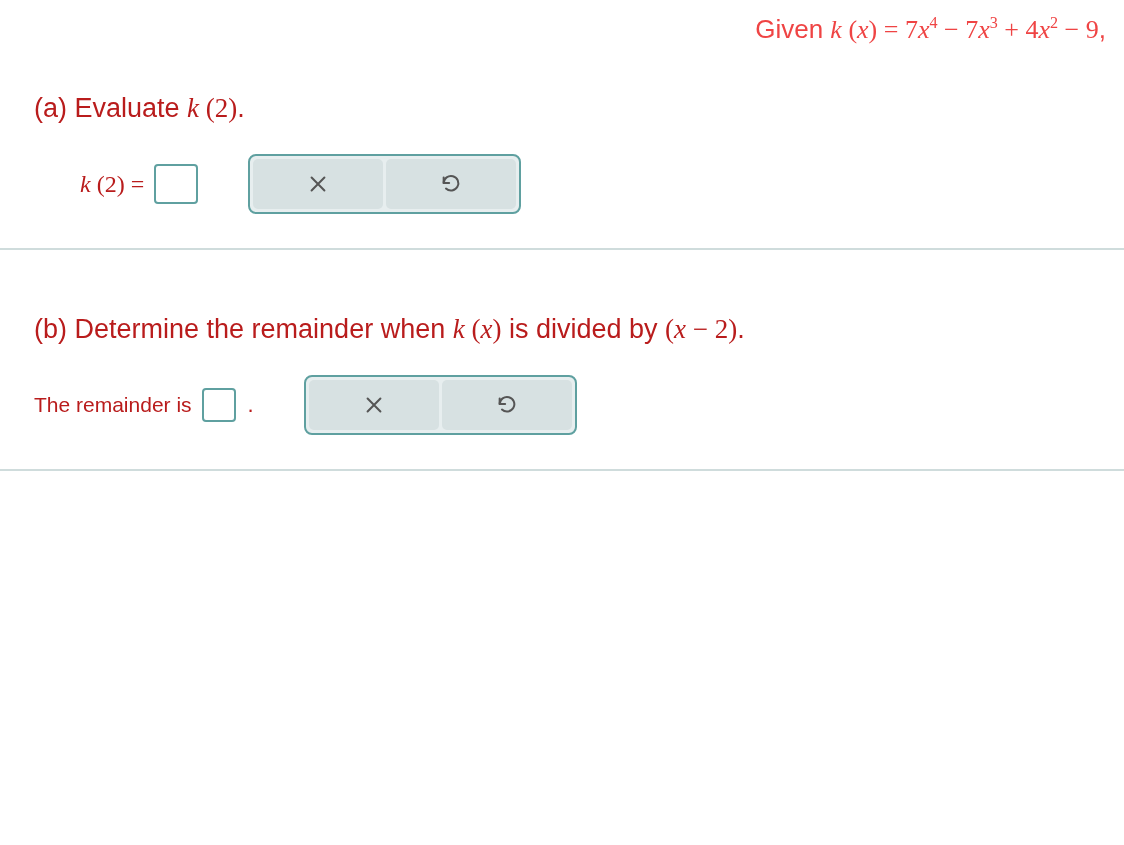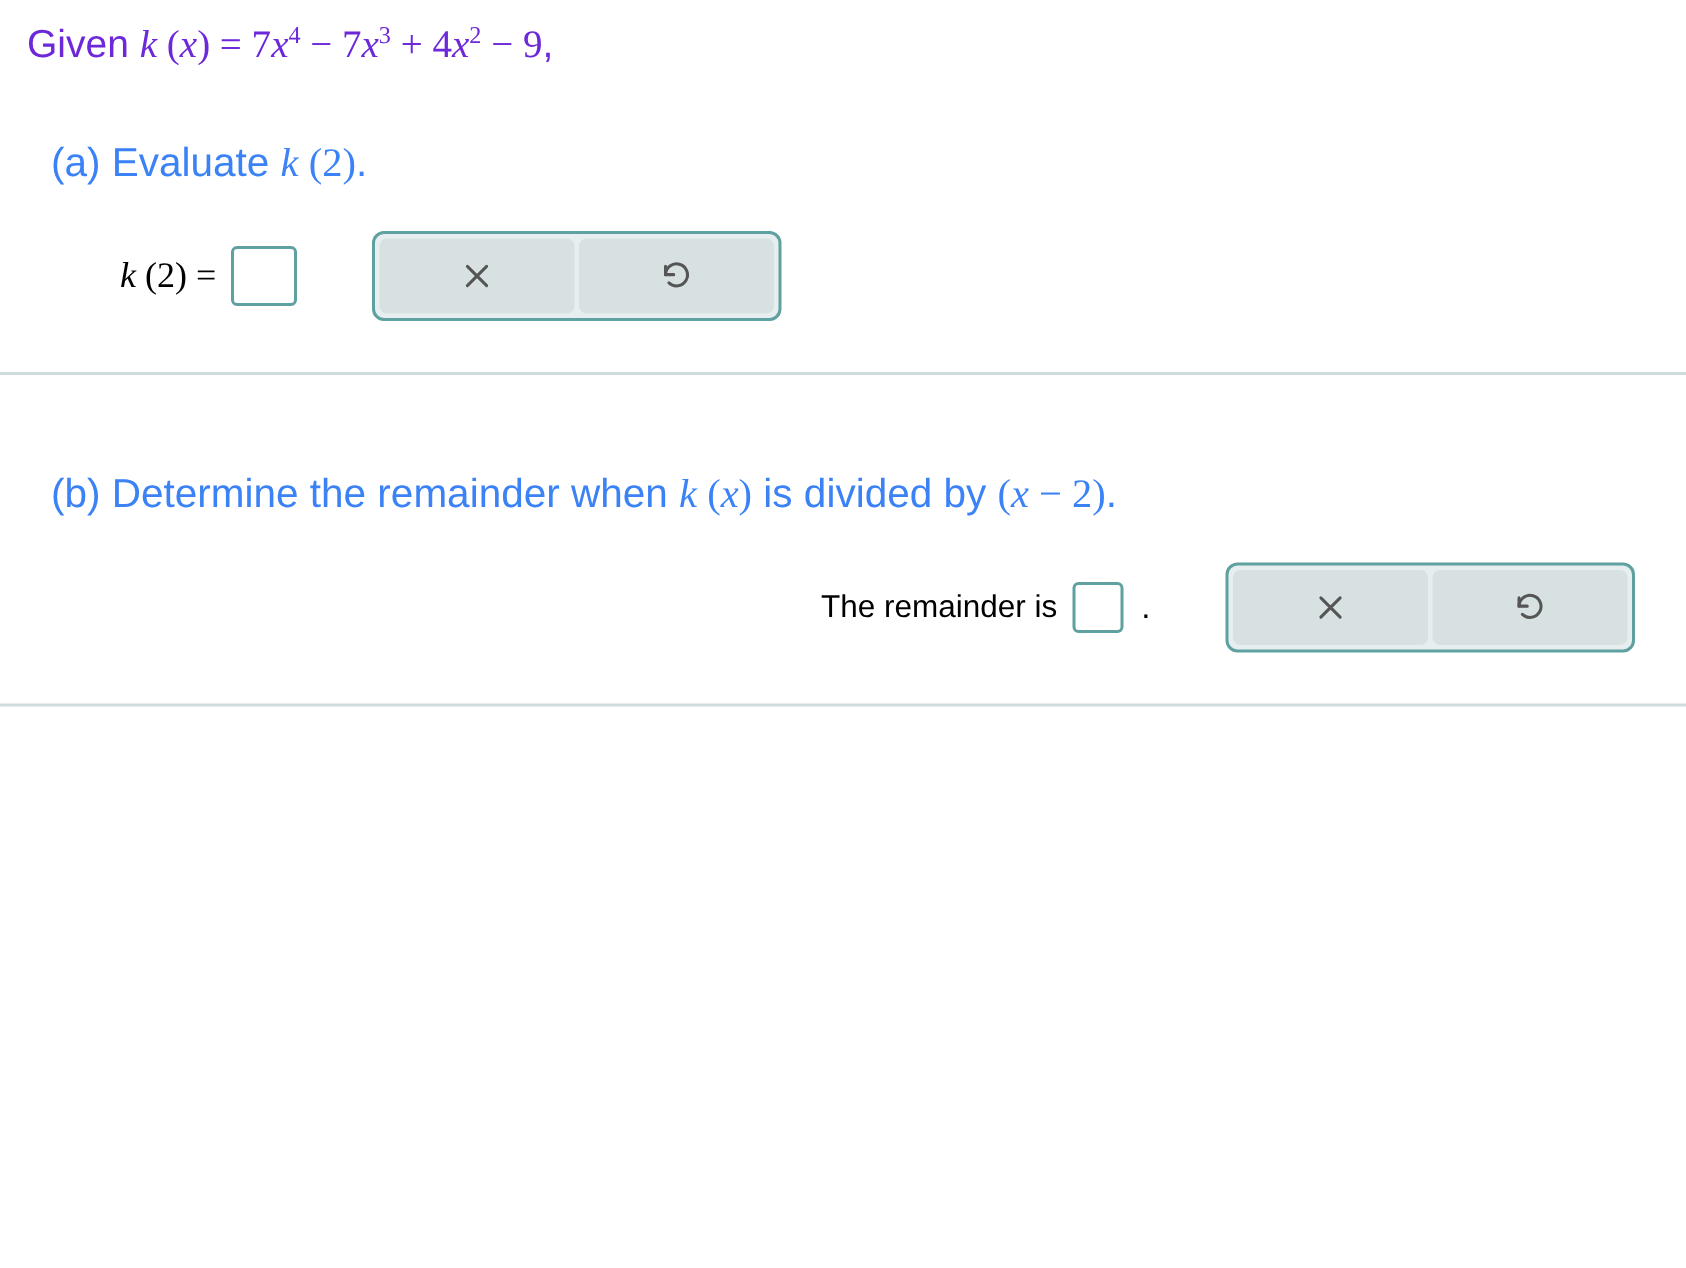--- a/index.html
+++ b/index.html
@@ -13,7 +13,8 @@
   .given-row {
     font-size: 26px;
     padding: 0 18px 24px 18px;
-    color: #6d28d9;
+    color: #ef4444;
+    text-align: right;
   }
   .given-row .math {
     font-family: "Times New Roman", Times, serif;

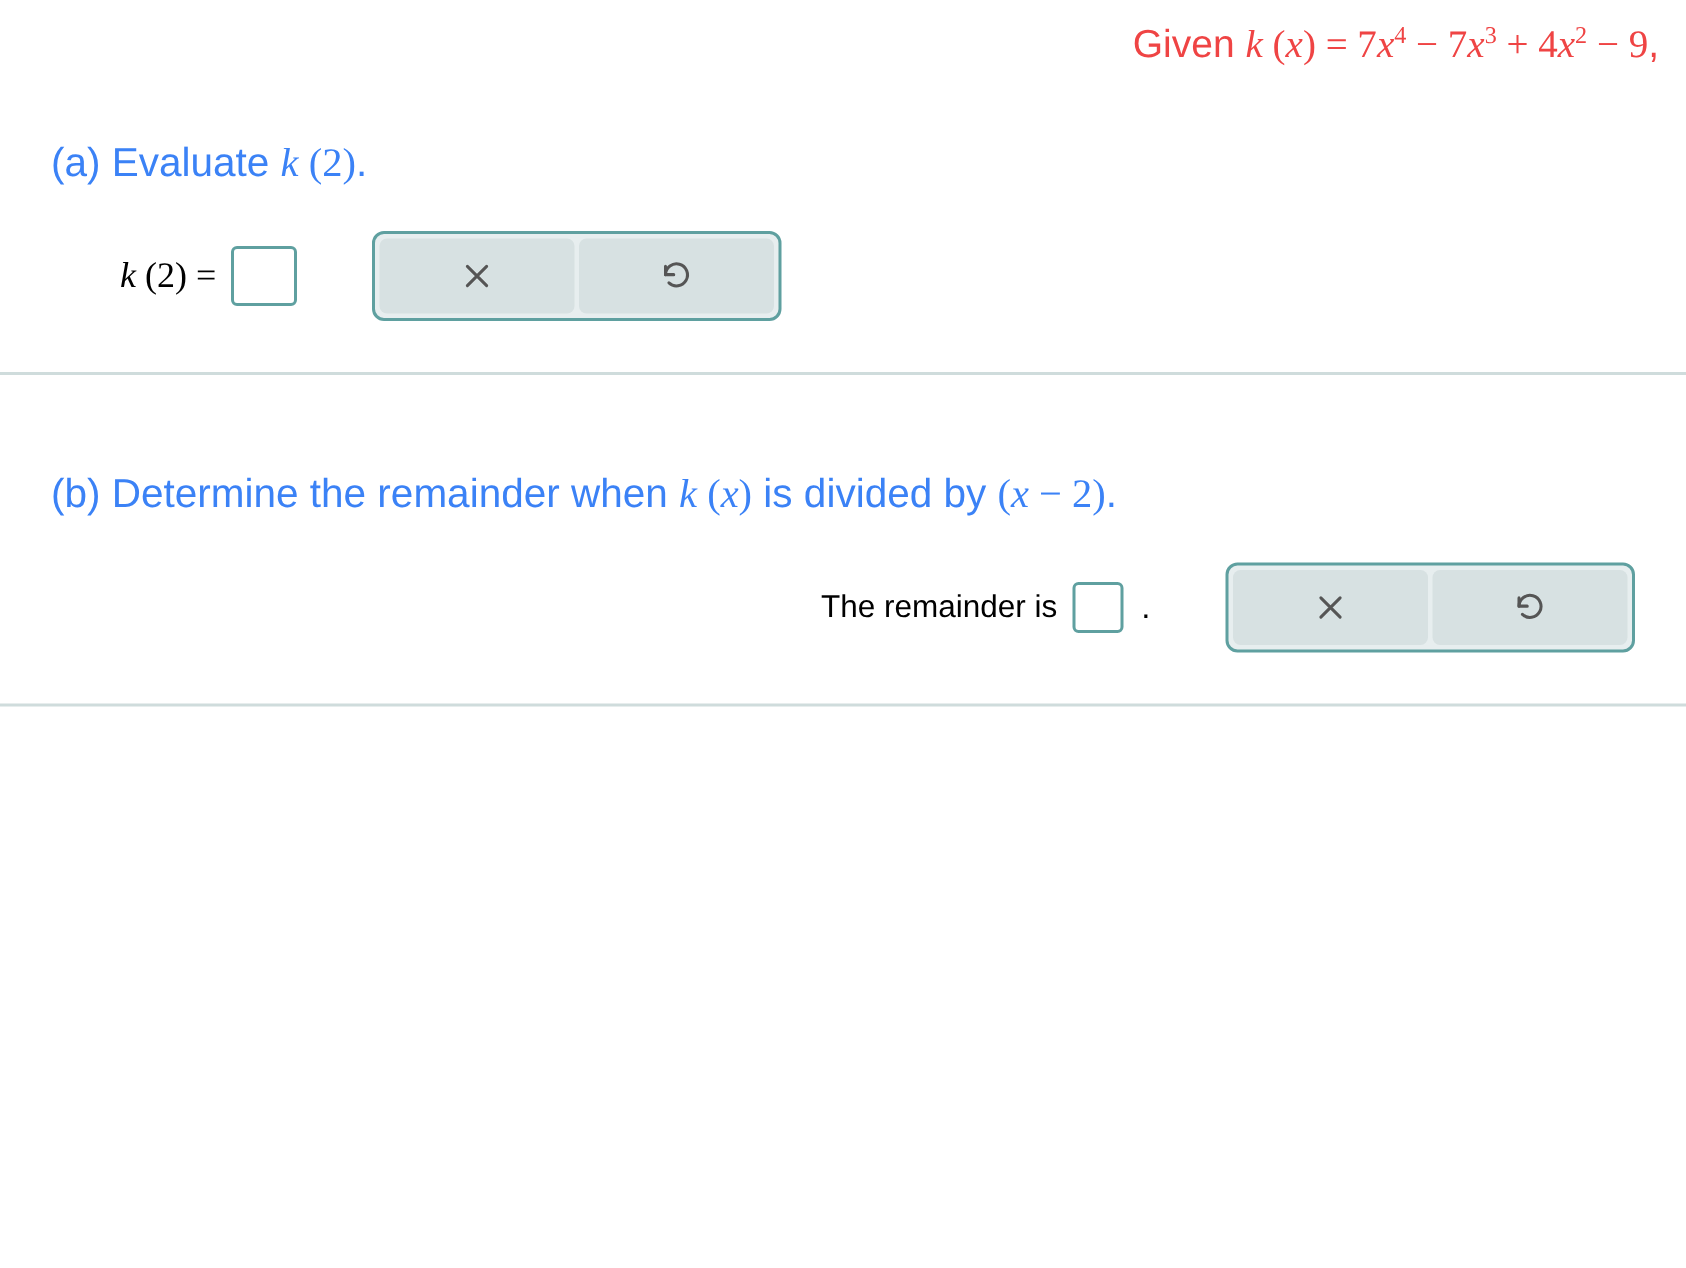--- a/index.html
+++ b/index.html
@@ -36,7 +36,7 @@
   }
   .question-line {
     font-size: 27px;
-    color: #3b82f6;
+    color: #b91c1c;
     margin-bottom: 30px;
   }
   .question-line .math,

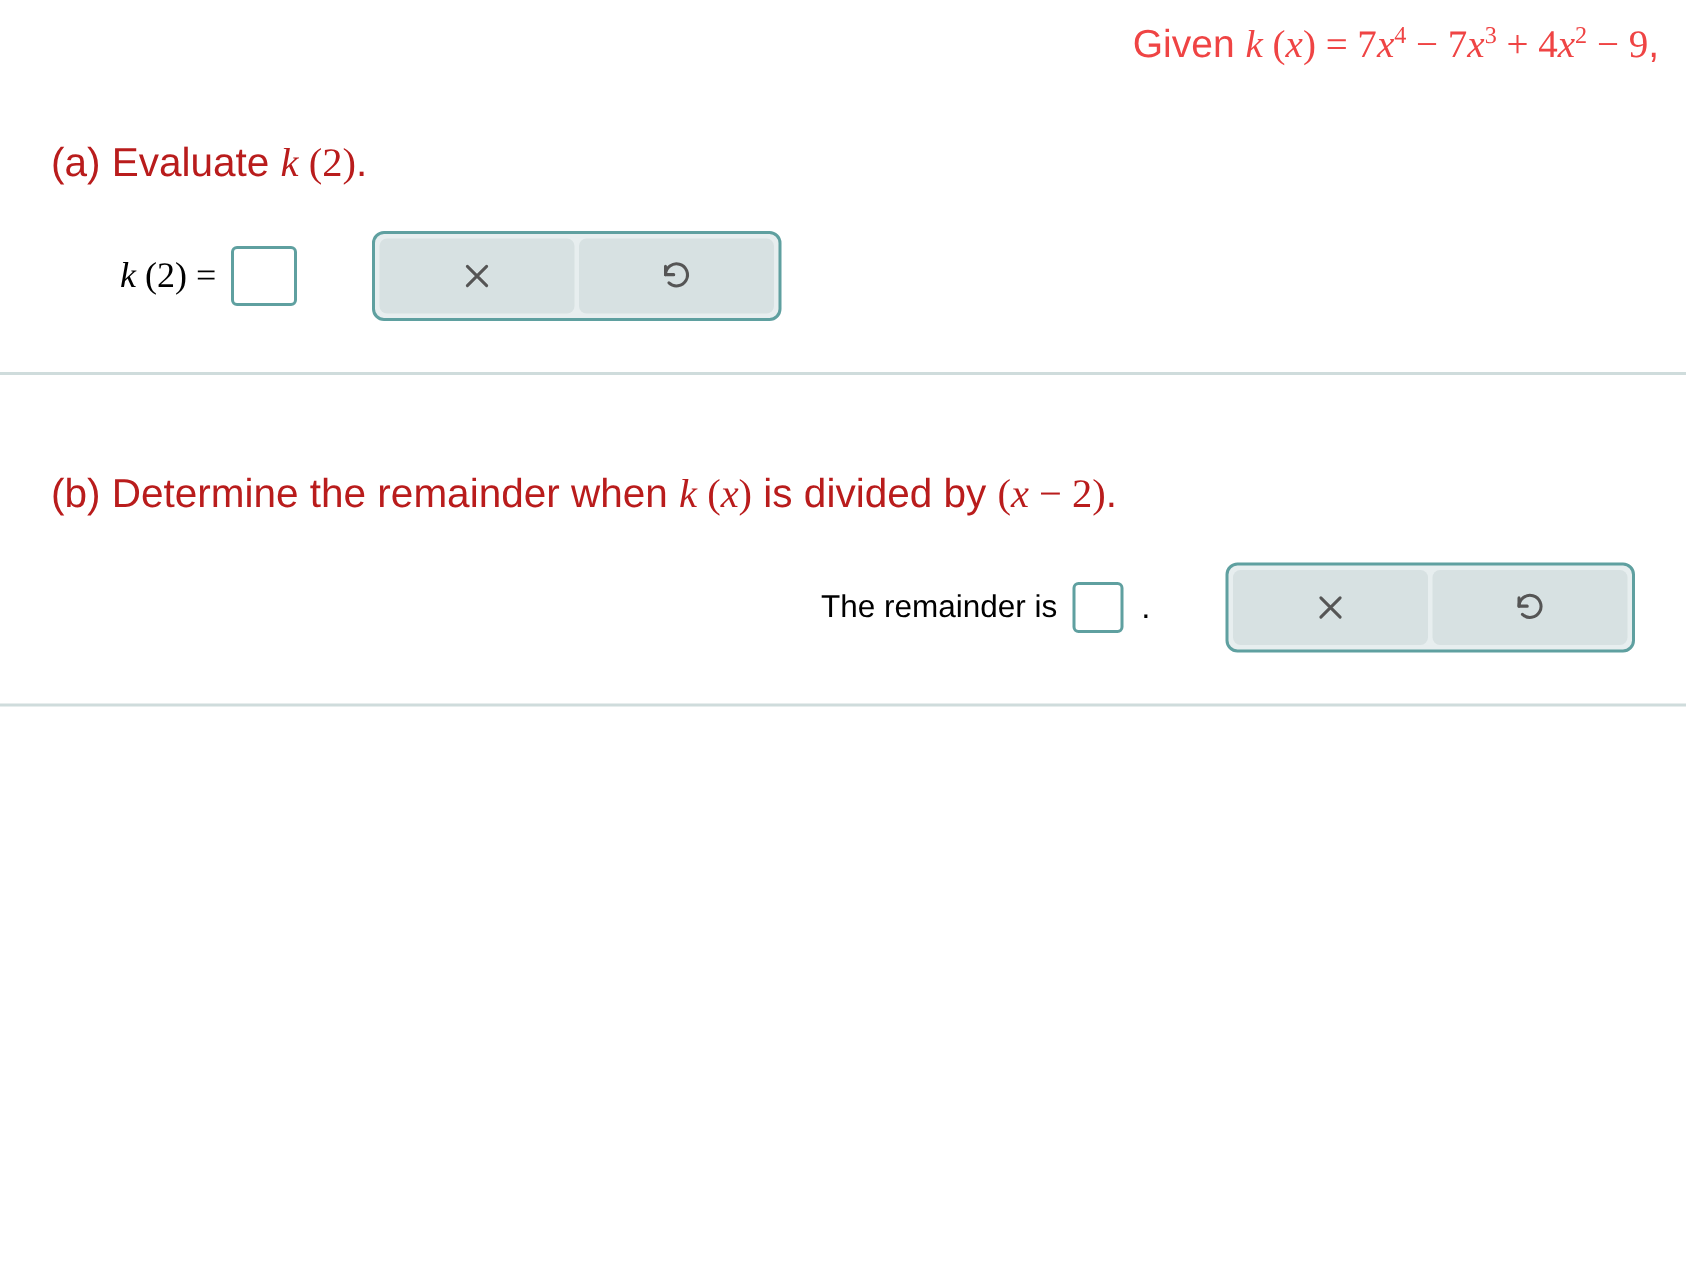--- a/index.html
+++ b/index.html
@@ -47,7 +47,7 @@
     display: flex;
     align-items: center;
     font-size: 22px;
-    color: #000000;
+    color: #b91c1c;
     gap: 10px;
     padding-left: 46px;
   }

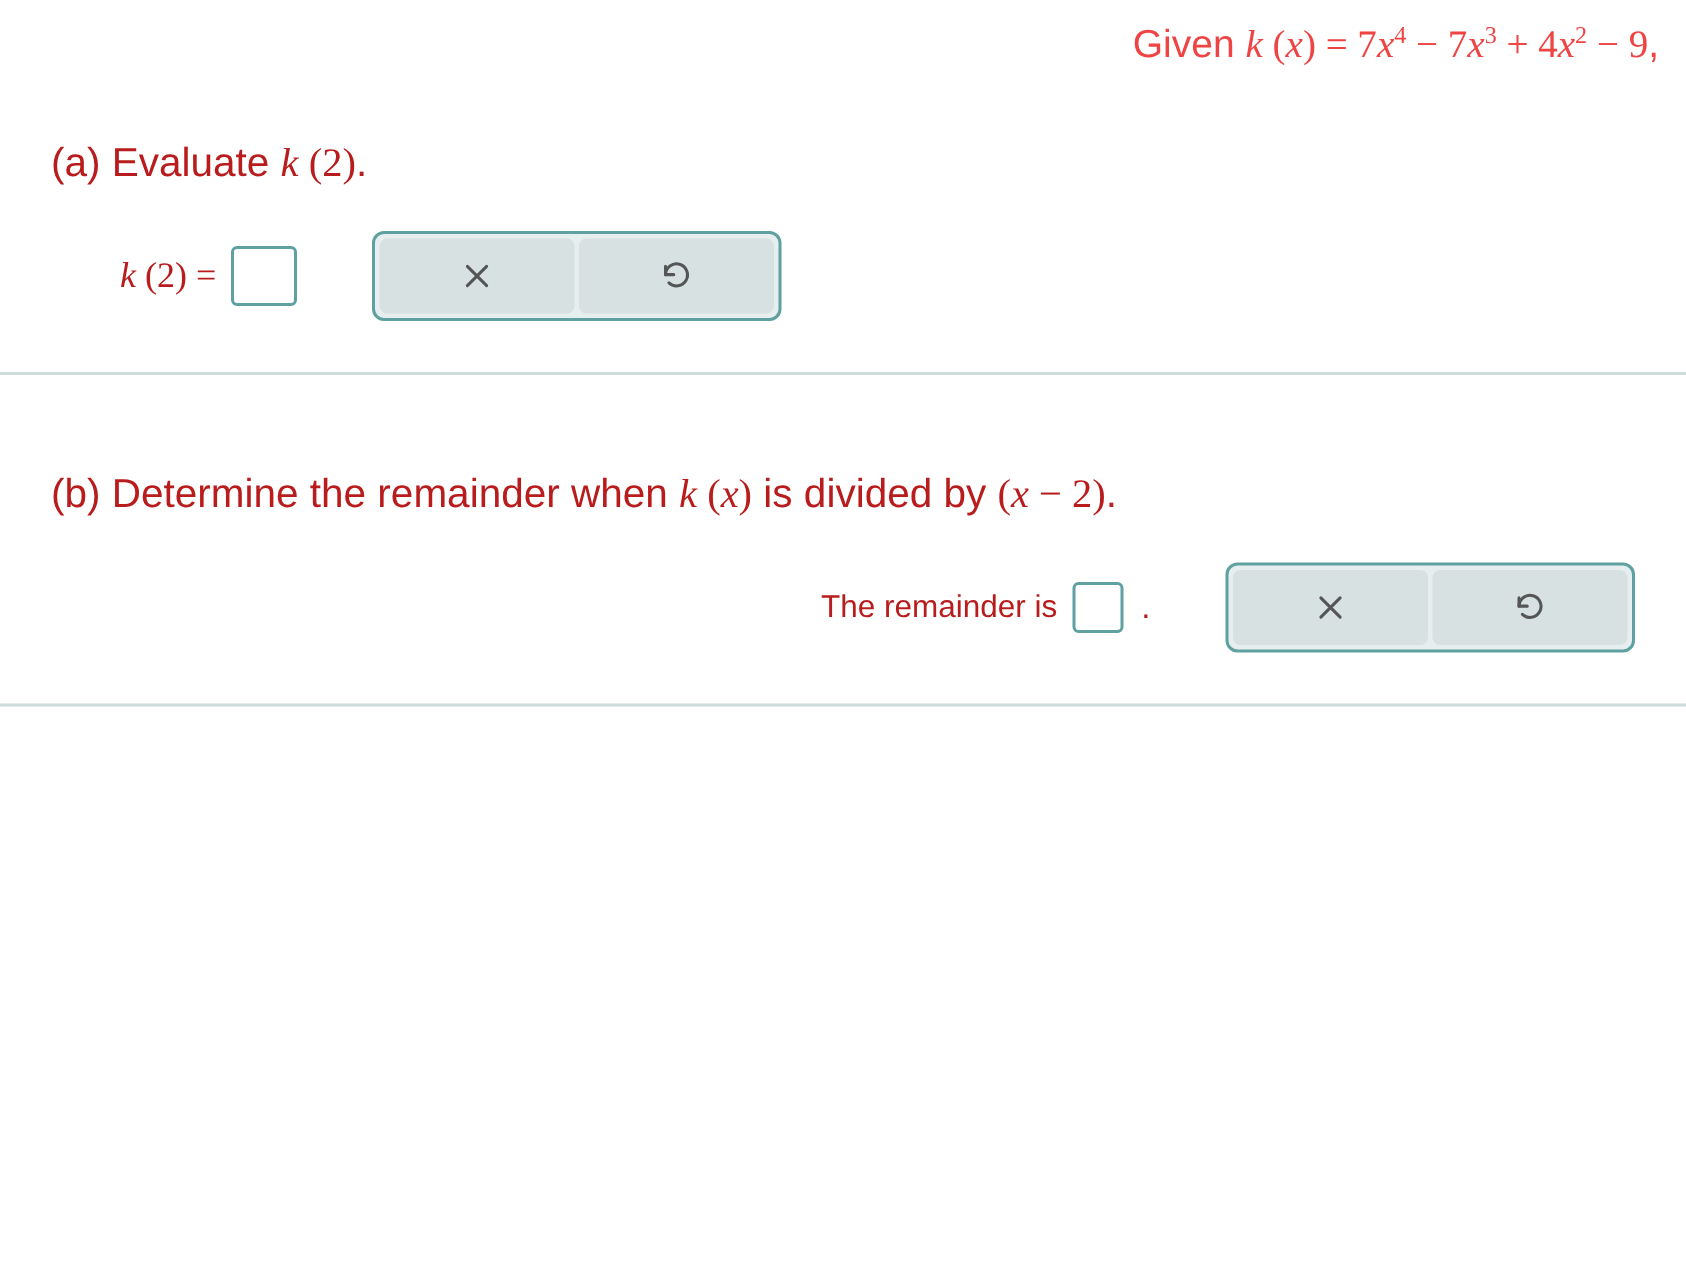--- a/index.html
+++ b/index.html
@@ -54,7 +54,6 @@
   .answer-line.b {
     padding-left: 0;
     font-size: 21px;
-    justify-content: flex-end;
   }
   .answer-line .math-label {
     font-family: "Times New Roman", Times, serif;

